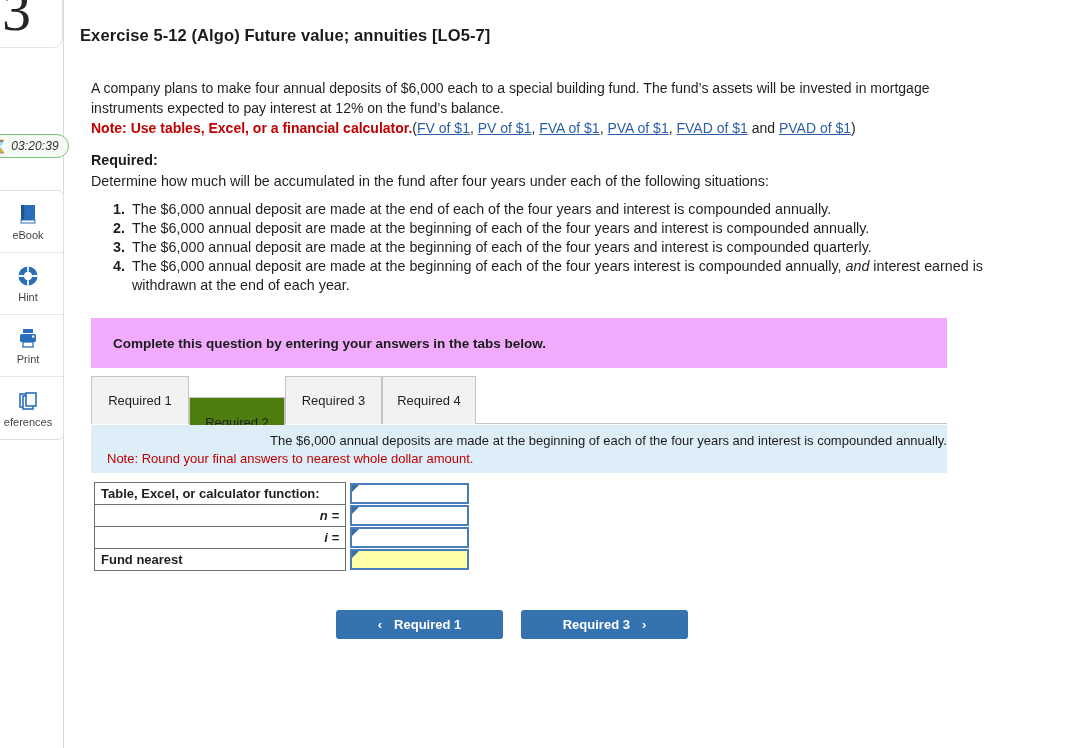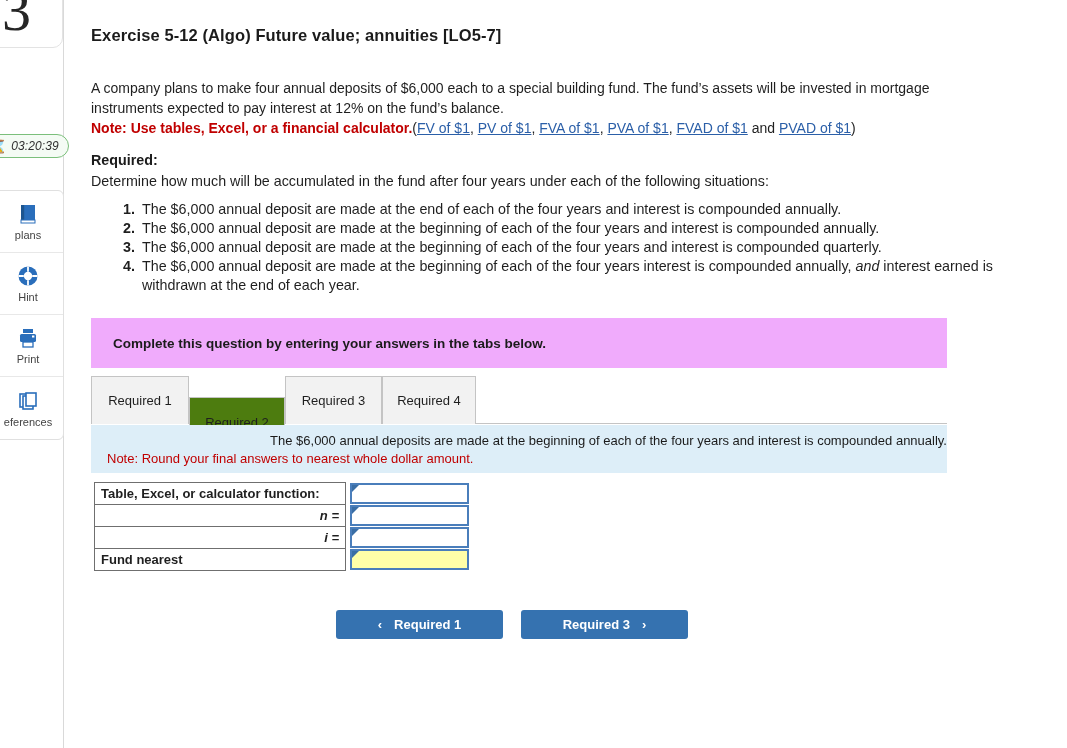--- a/index.html
+++ b/index.html
@@ -78,7 +78,7 @@
   .main { position: absolute; left: 64px; top: 0; width: 1003px; height: 748px; }
 
   .page-title {
-    position: absolute; left: 27px; top: 26px;
+    position: absolute; left: 16px; top: 26px;
     font-size: 16.5px; font-weight: bold; color: #1b1b1b;
     letter-spacing: .1px;
   }

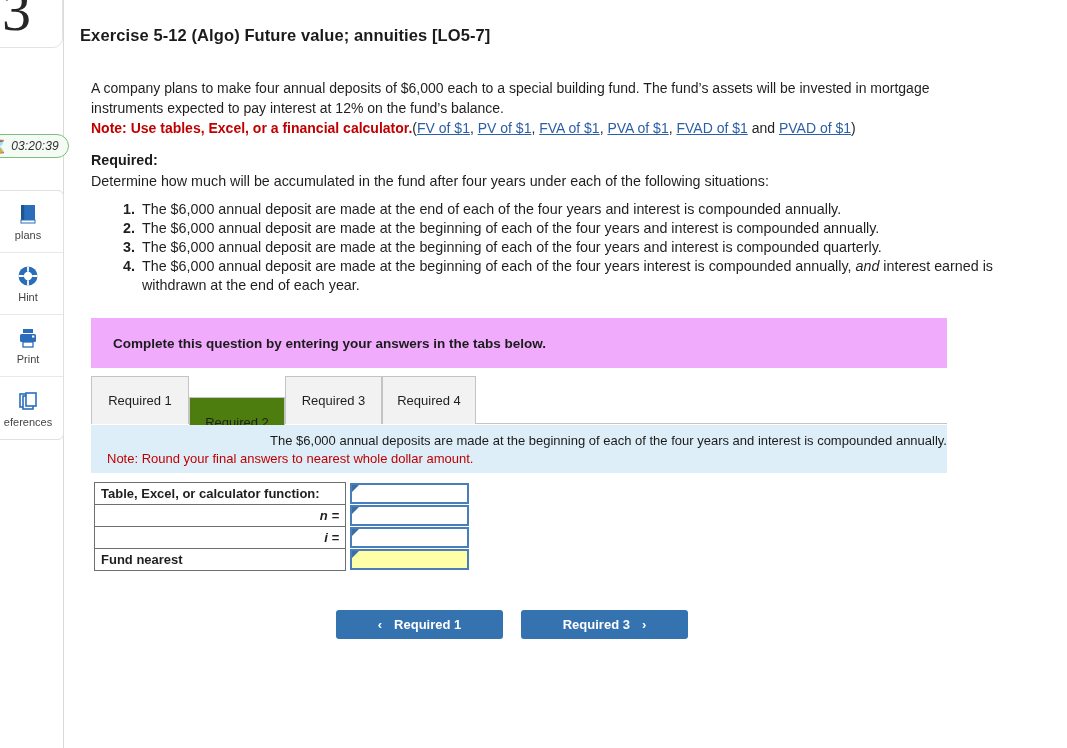--- a/index.html
+++ b/index.html
@@ -104,7 +104,7 @@
   }
 
   ol.situations {
-    position: absolute; left: 37px; top: 200px; width: 950px;
+    position: absolute; left: 27px; top: 200px; width: 950px;
     margin: 0; padding-left: 38px;
     font-size: 14.3px; color: #1f1f1f; line-height: 19px;
   }

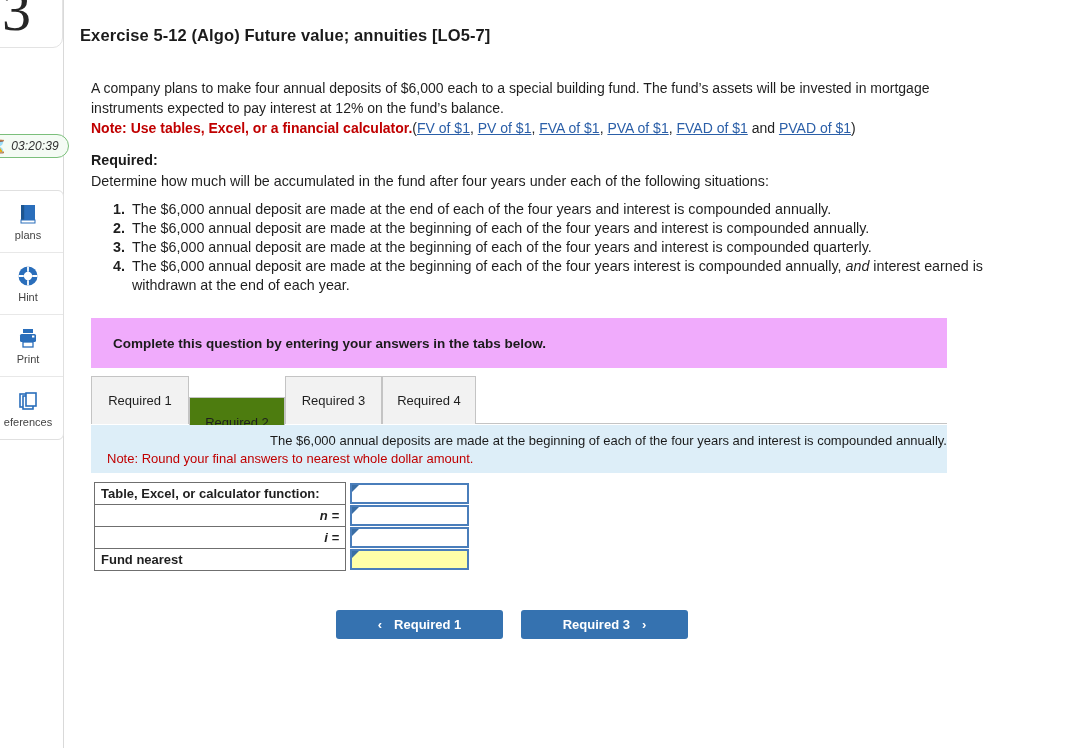--- a/index.html
+++ b/index.html
@@ -221,7 +221,7 @@
             <rect x="5" y="18" width="14" height="3" fill="#ffffff" stroke="#2a6ebb" stroke-width="1"></rect>
           </svg>
         </span>
-        <span class="tlabel">plans</span>
+        <span class="tlabel">eBook</span>
       </div>
 
       <div class="tool">

